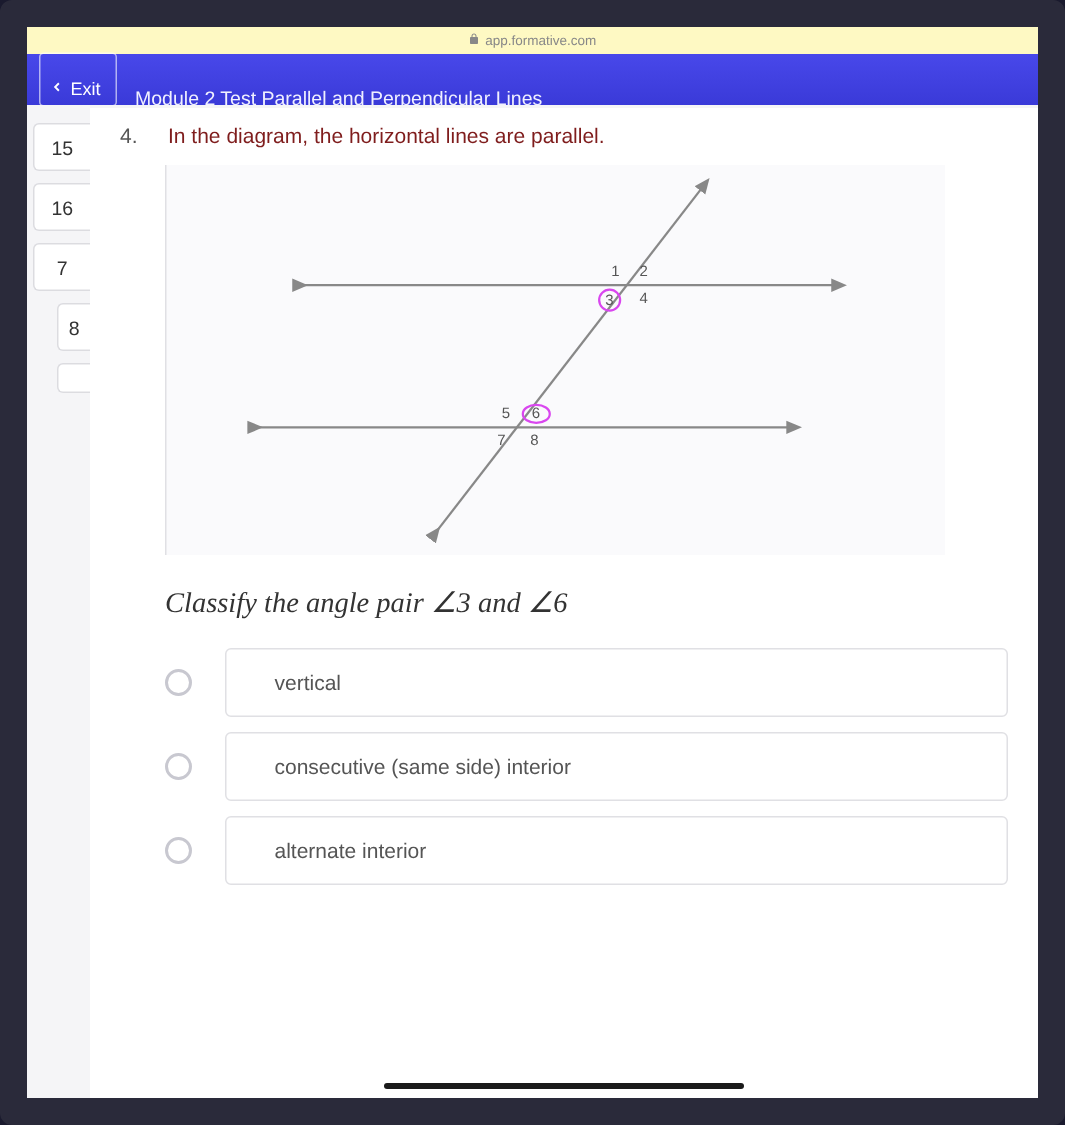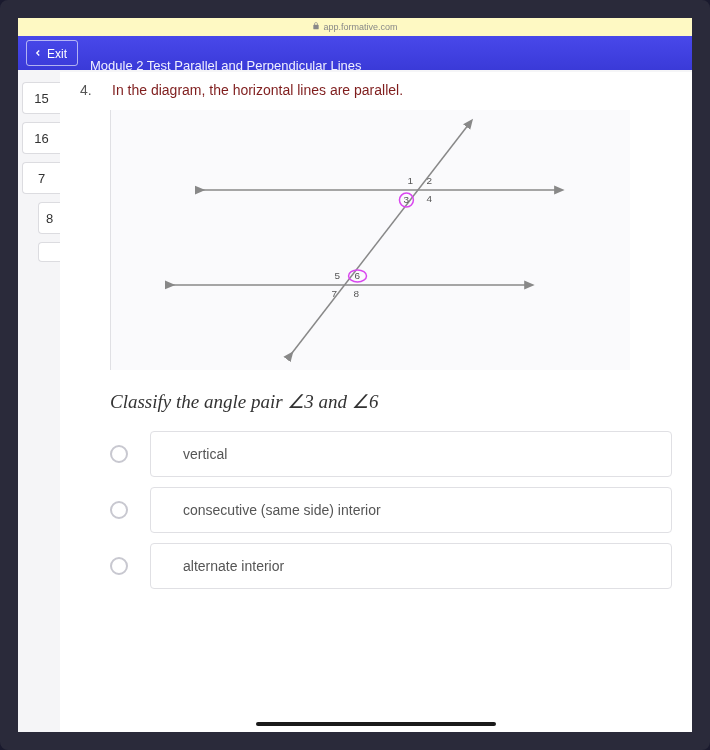--- a/index.html
+++ b/index.html
@@ -51,7 +51,7 @@
       border: 1px solid rgba(255,255,255,0.6);
       background: transparent;
       color: #fff;
-      padding: 6px 10px 4px 6px;
+      padding: 16px 10px 4px 6px;
       font-size: 12px;
       border-radius: 3px;
       display: flex;

